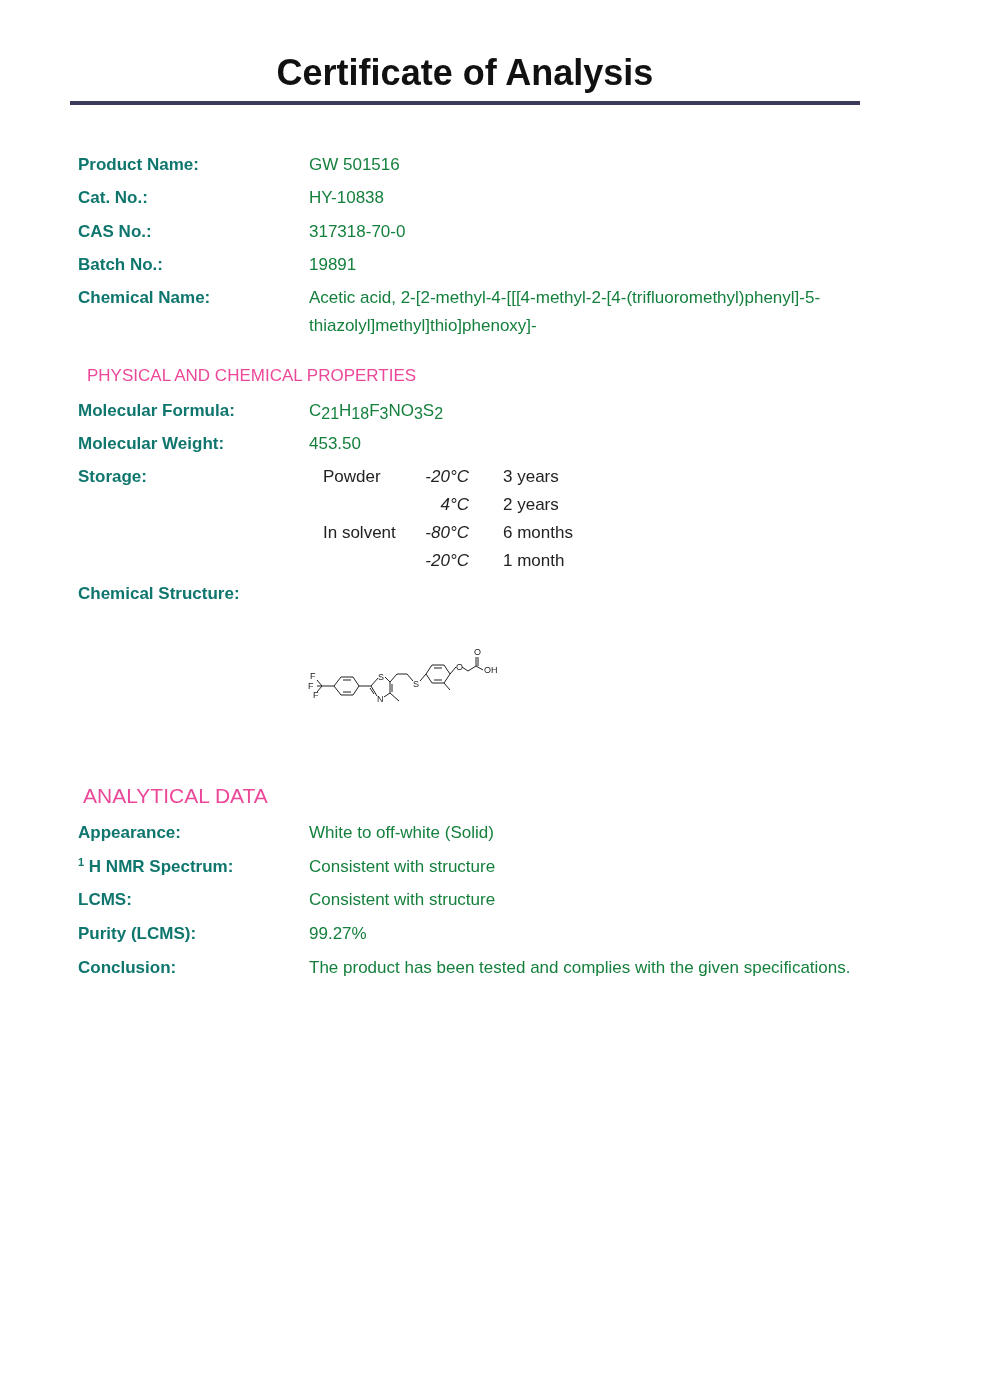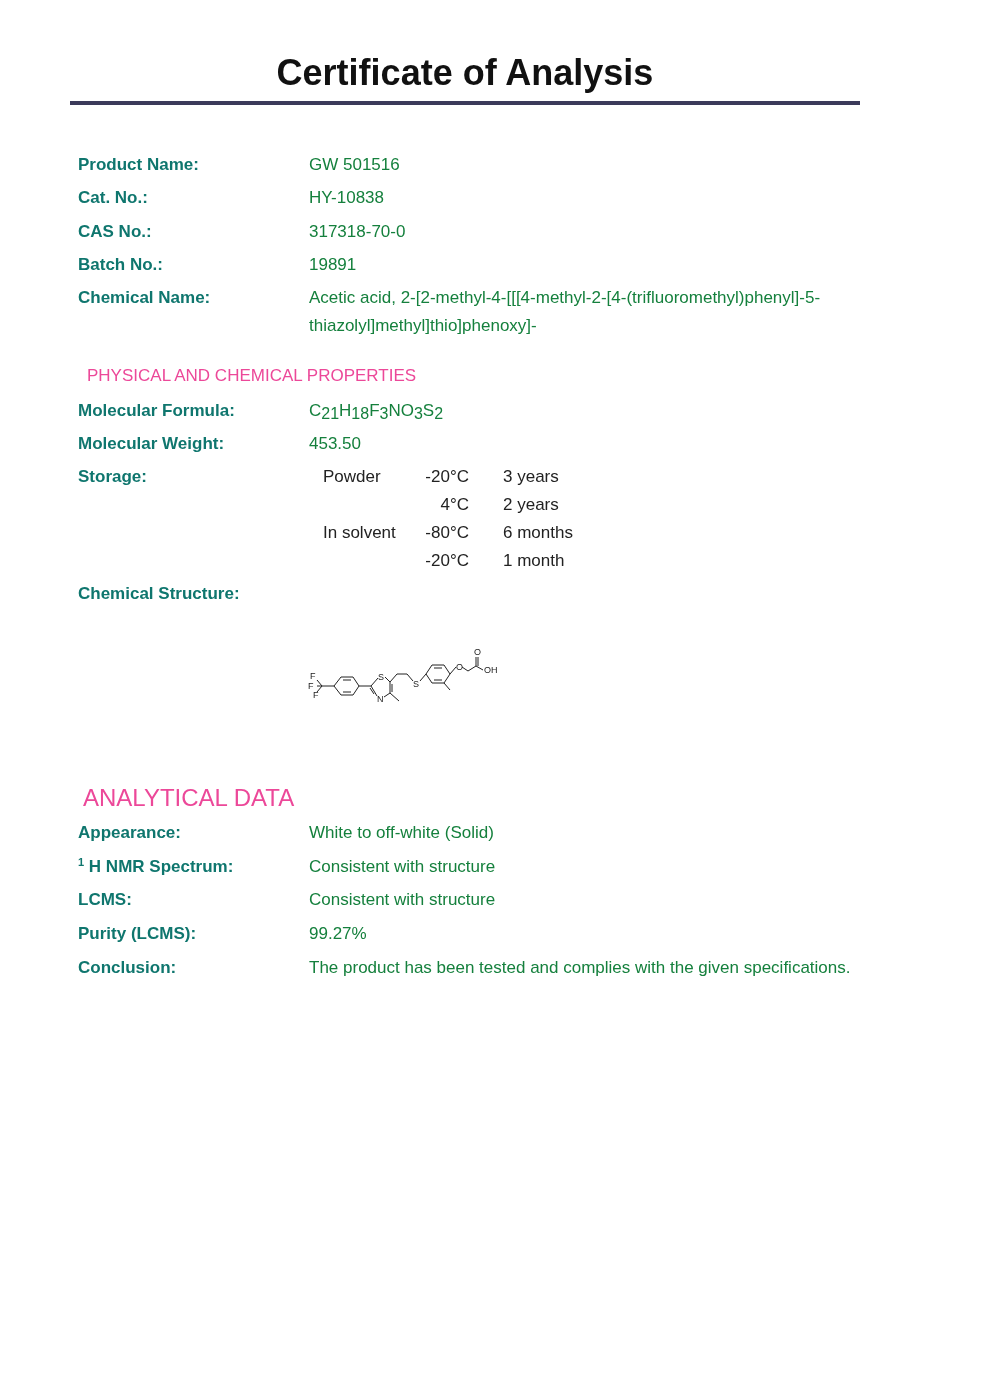--- a/index.html
+++ b/index.html
@@ -85,7 +85,7 @@
       width: 300px;
     }
     .storage-grid .form { position: absolute; left: 4px; margin-left: 10px; }
-    .storage-grid .temp { position: absolute; left: 100px; width: 60px; text-align: right; }
+    .storage-grid .temp { position: absolute; left: 100px; width: 60px; text-align: right; font-style: italic; }
     .storage-grid .dur { position: absolute; left: 194px; white-space: nowrap; }
     sub { font-size: 16px; vertical-align: -3px; line-height: 0; }
     sup { font-size: 11px; vertical-align: 6px; line-height: 0; font-weight: bold; }

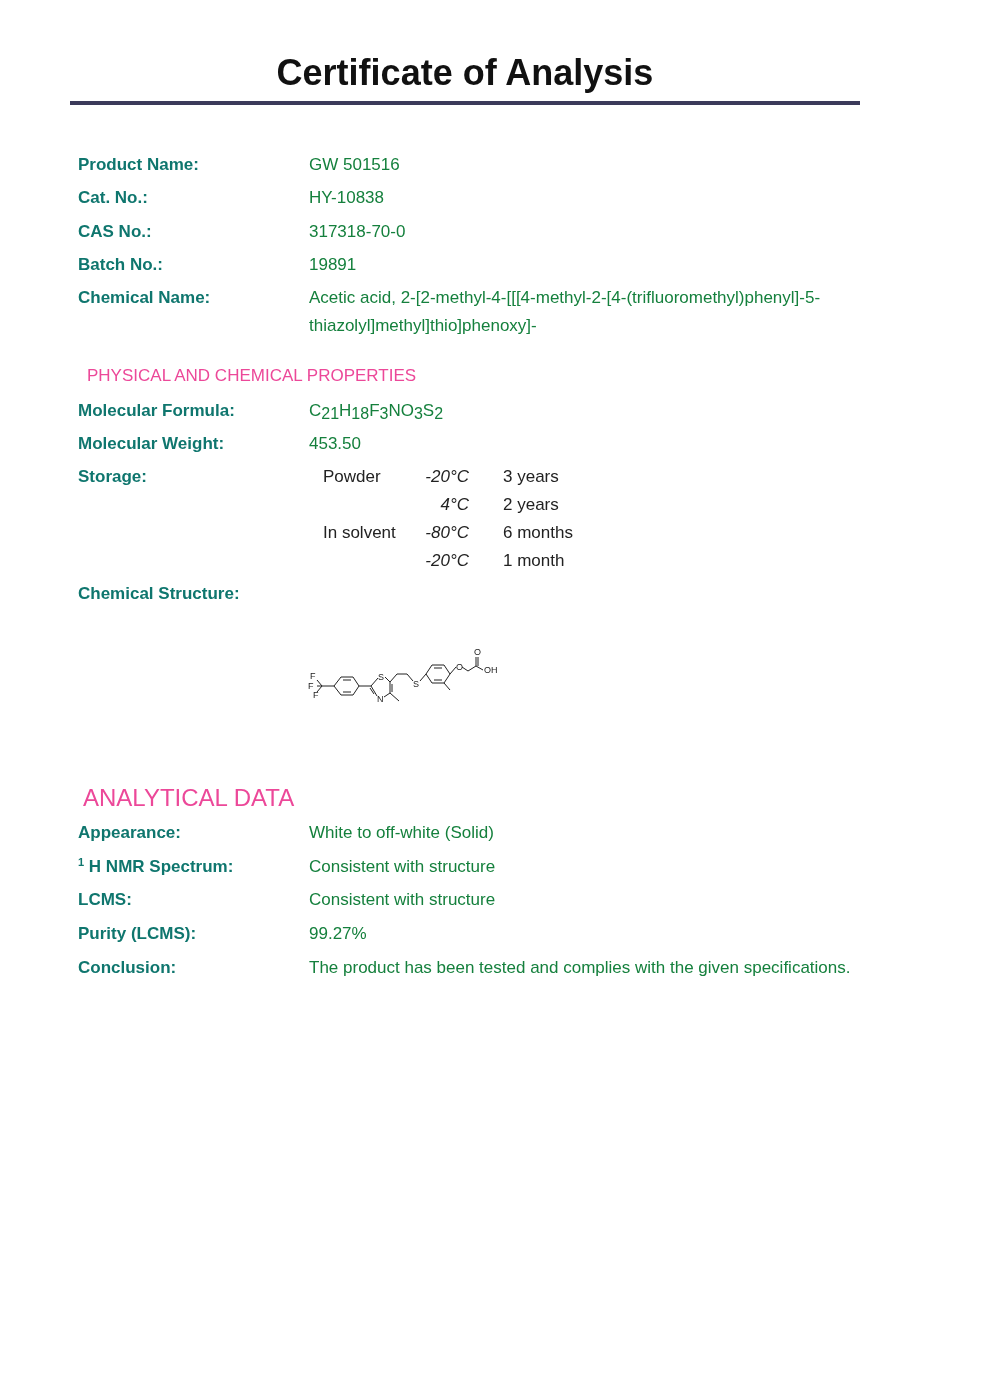--- a/index.html
+++ b/index.html
@@ -69,7 +69,7 @@
     }
     .section.big {
       left: 66px;
-      font-size: 24px;
+      font-size: 21px;
     }
     .storage-grid {
       position: absolute;

